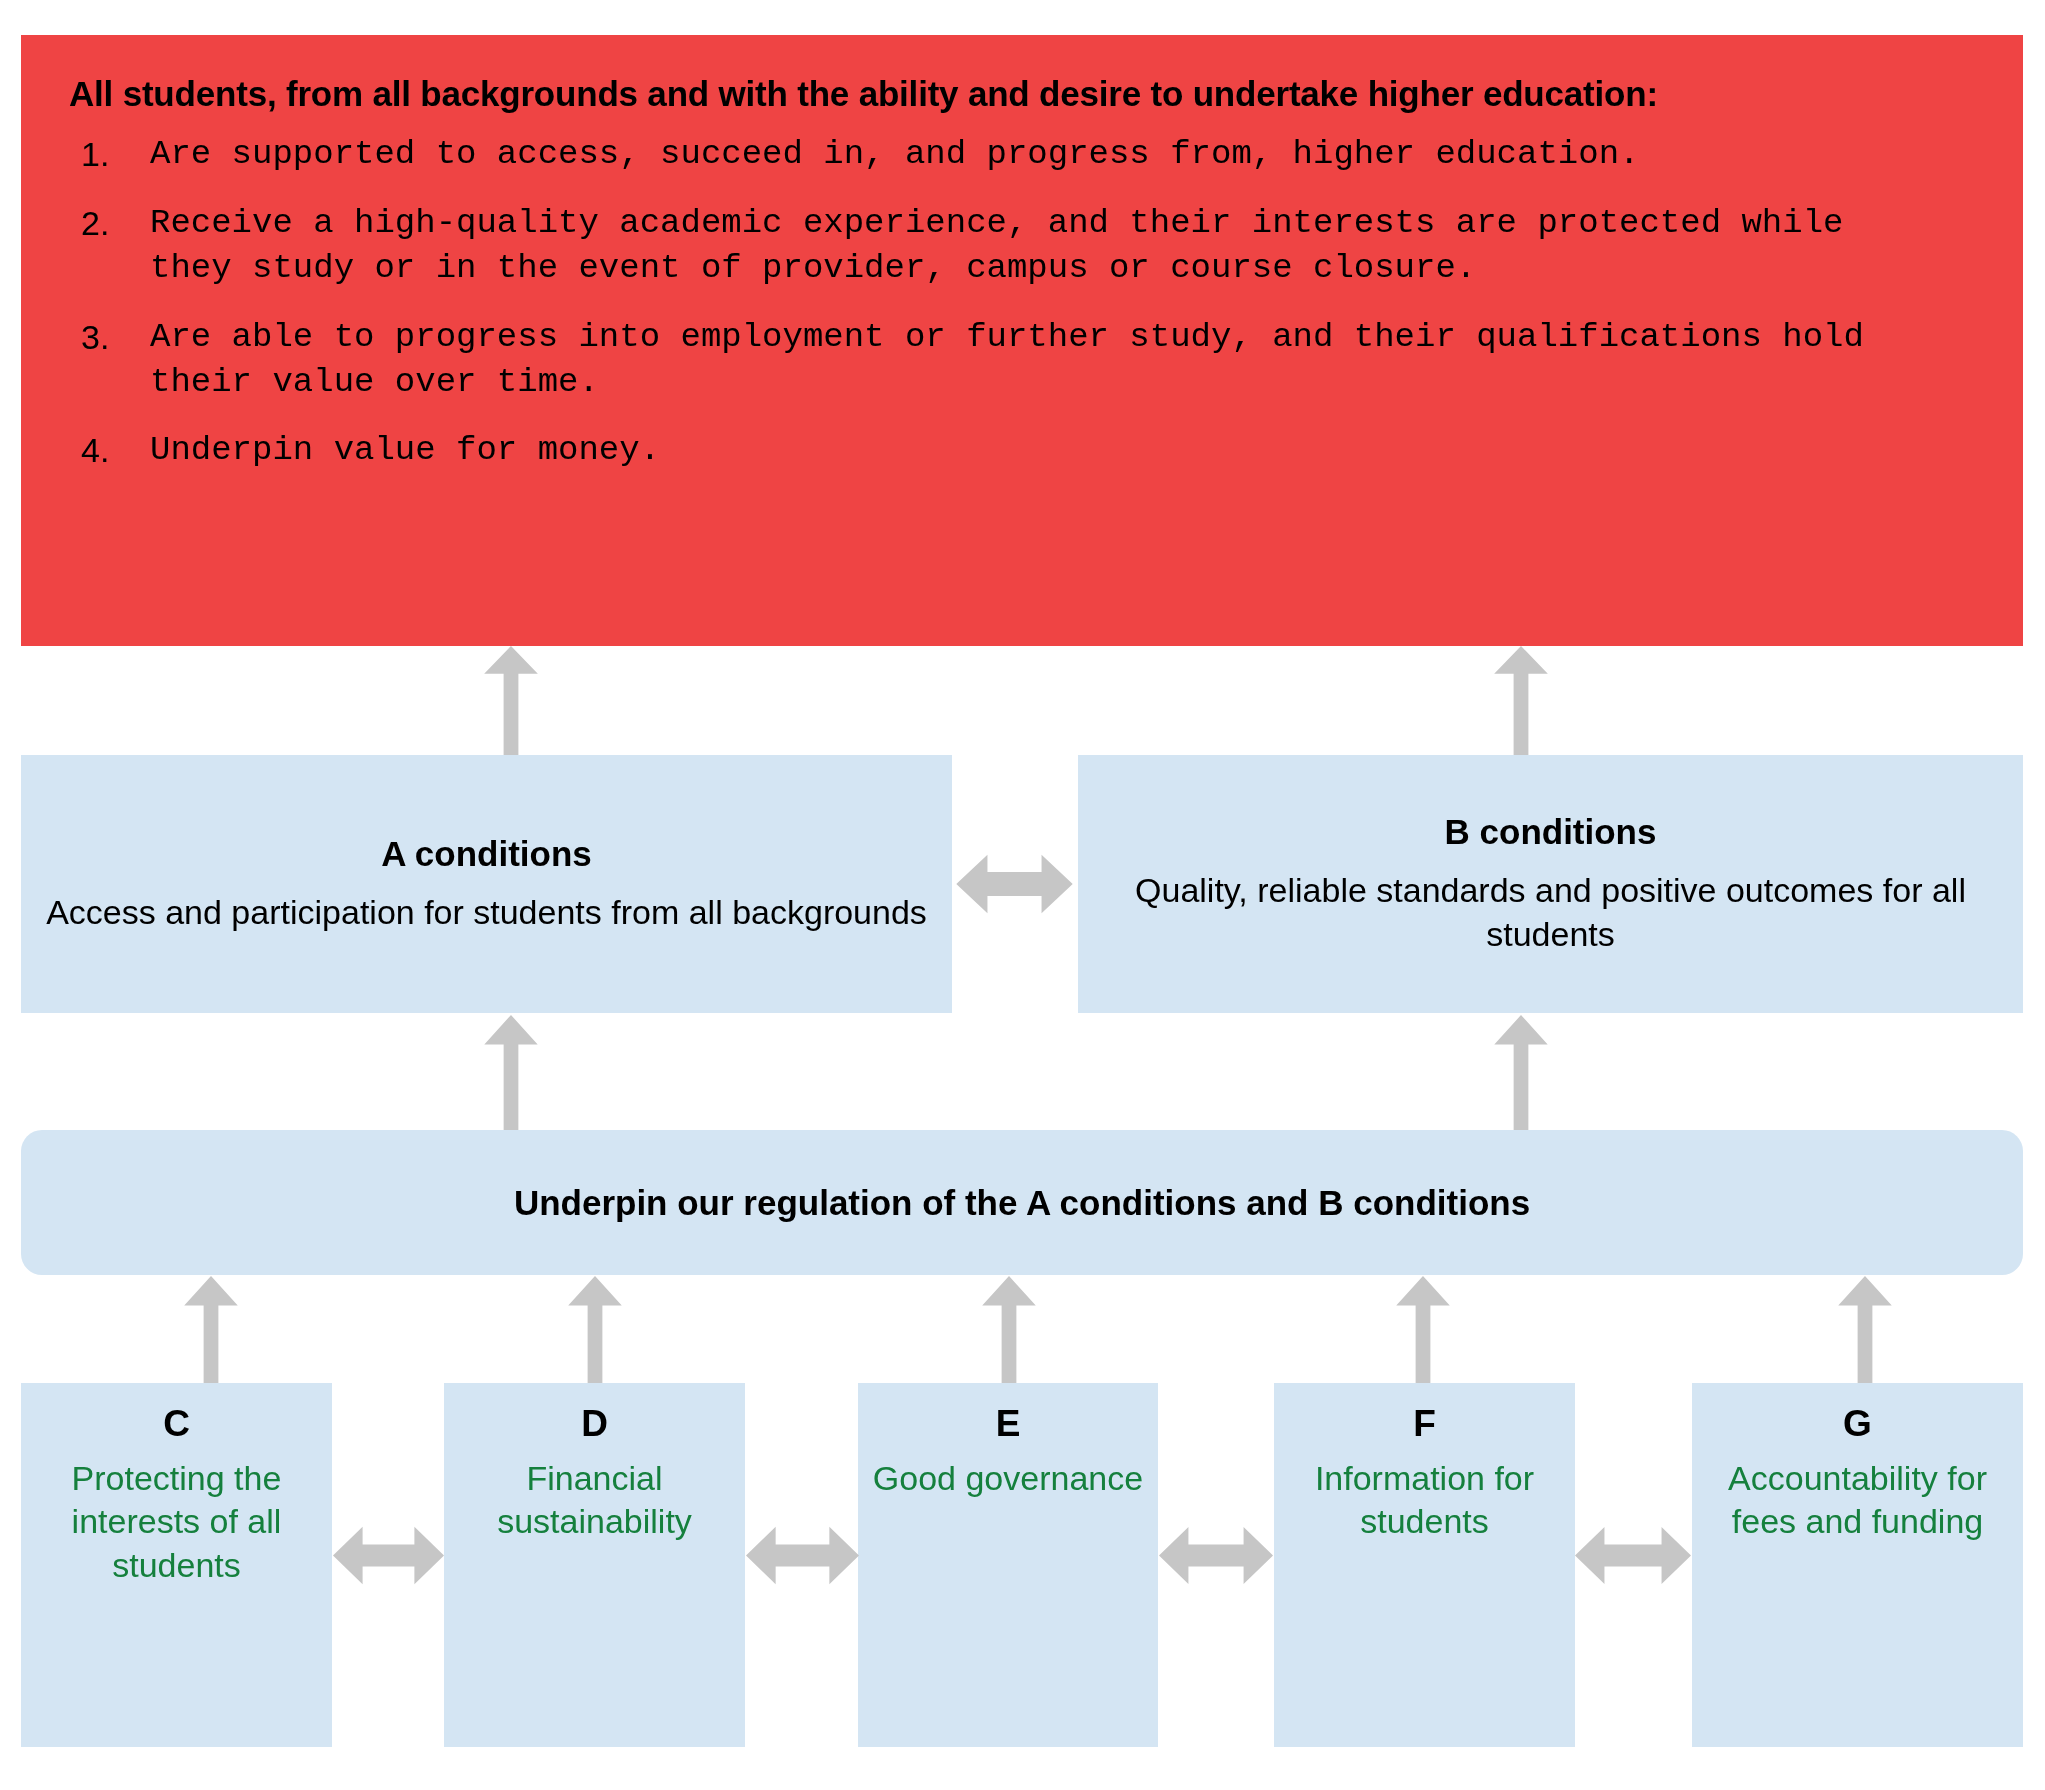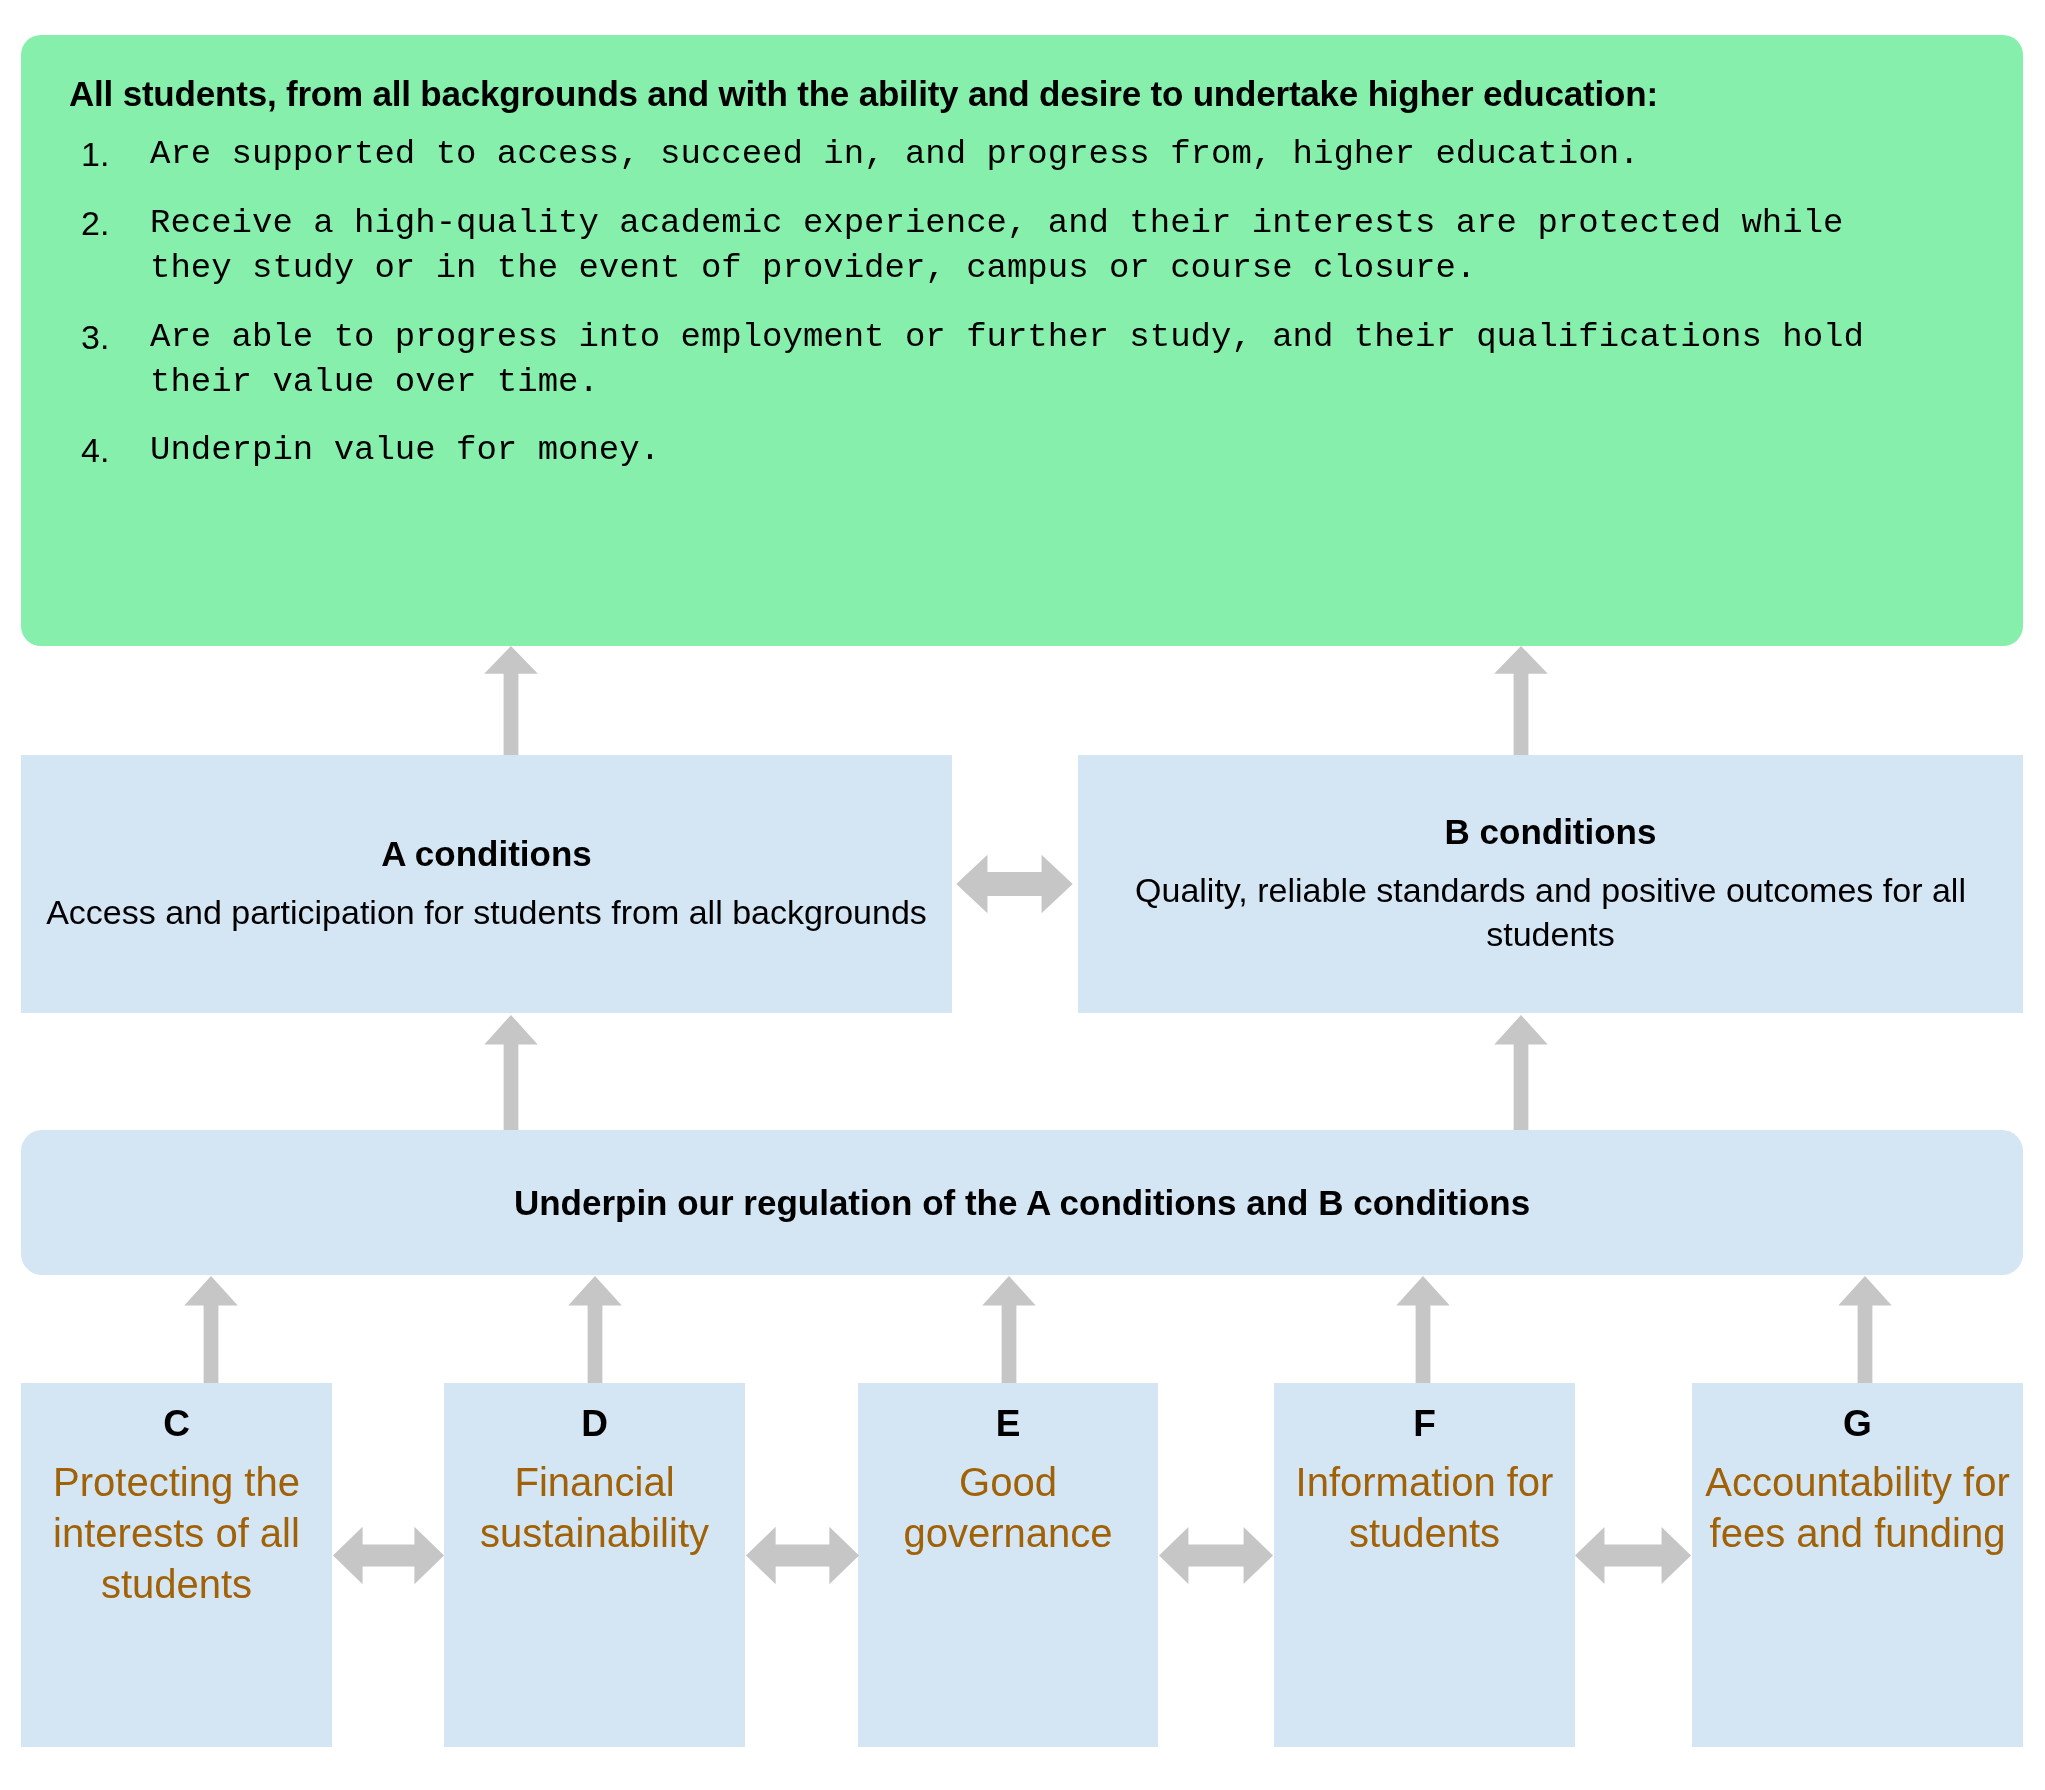--- a/index.html
+++ b/index.html
@@ -28,10 +28,9 @@
     top: 35px;
     width: 2002px;
     height: 611px;
-    background: #86efac;
+    background: #ef4444;
     box-sizing: border-box;
     padding: 35px 48px 0 48px;
-    border-radius: 20px;
   }
   .outcomes-heading {
     font-size: 35px;

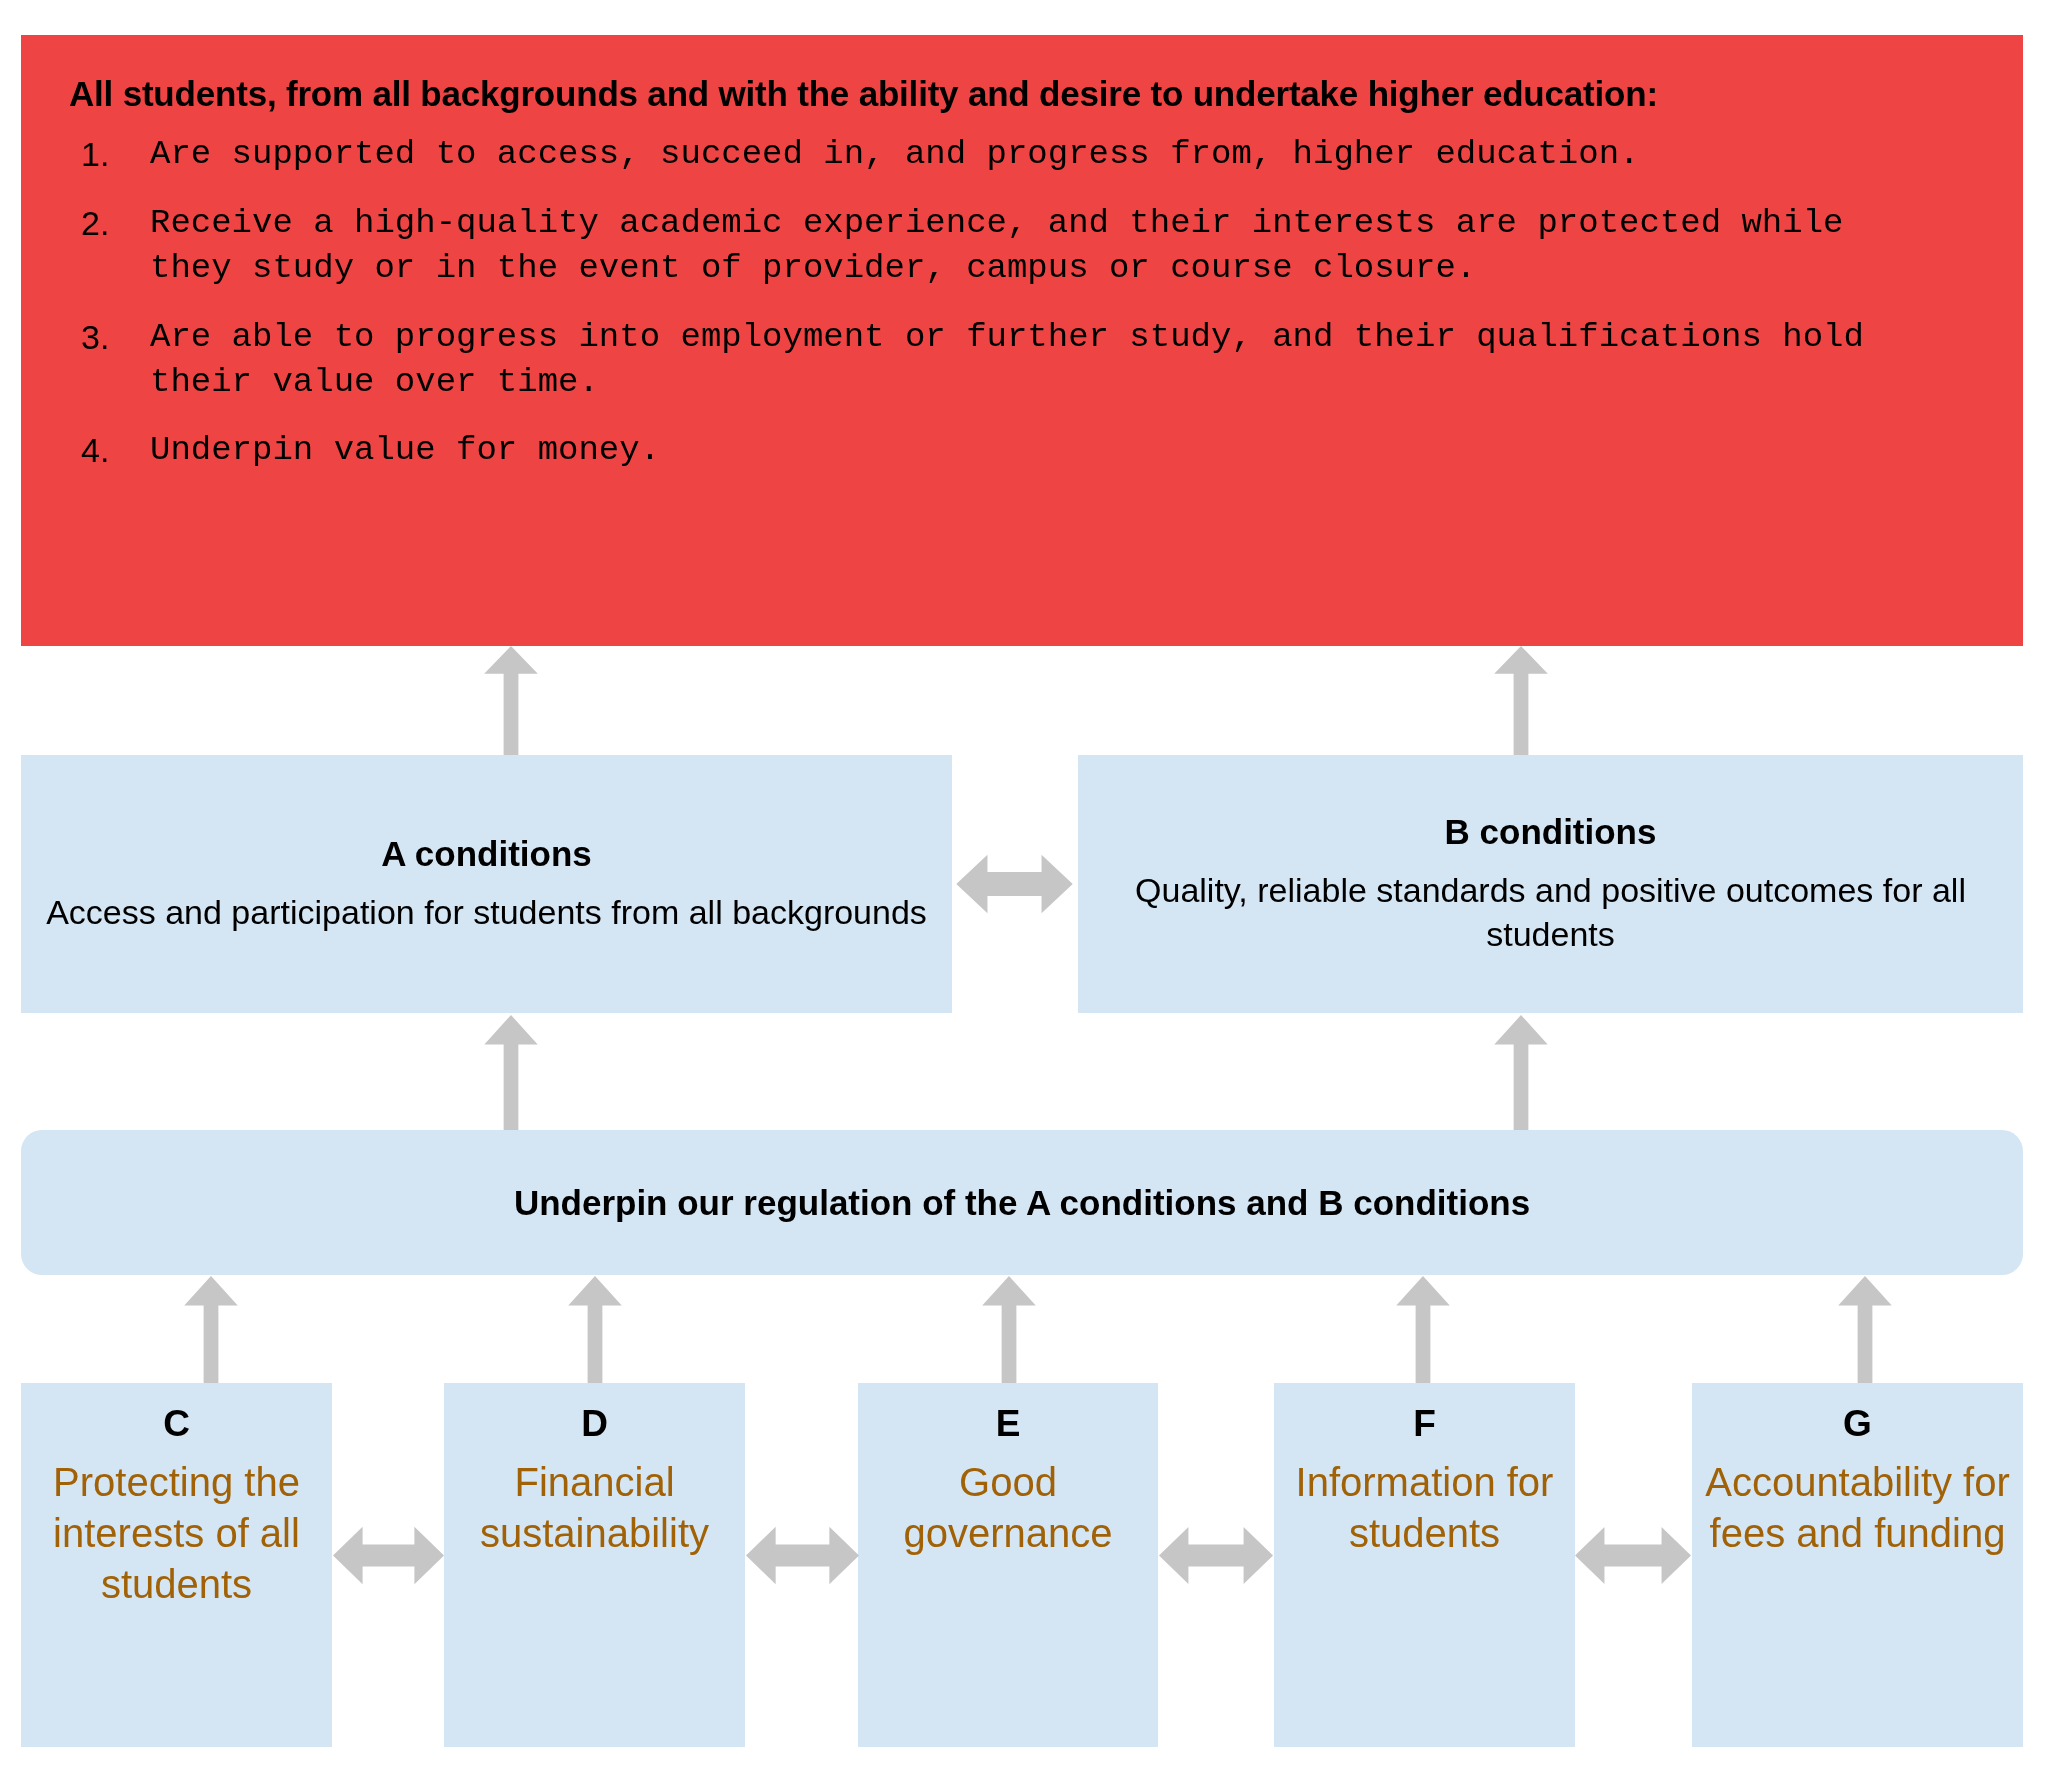--- a/index.html
+++ b/index.html
@@ -134,8 +134,8 @@
     margin-bottom: 11px;
   }
   .sub-label {
-    font-size: 40px;
-    color: #a16207;
+    font-size: 34px;
+    color: #15803d;
     line-height: 1.28;
   }
 

